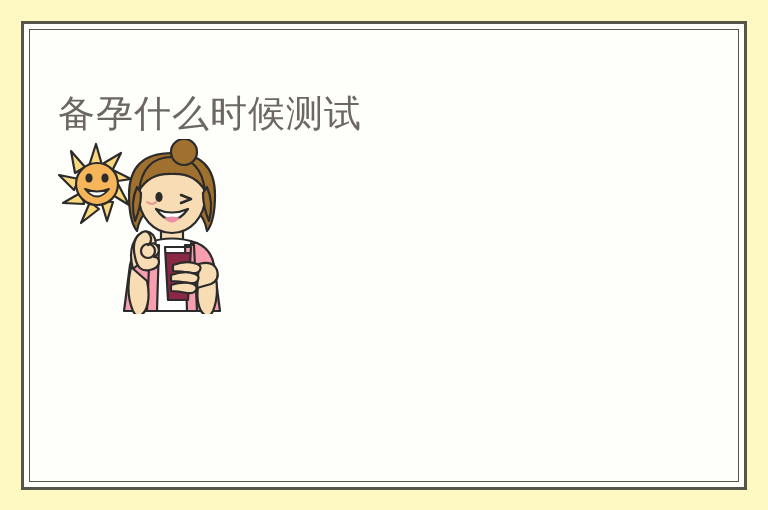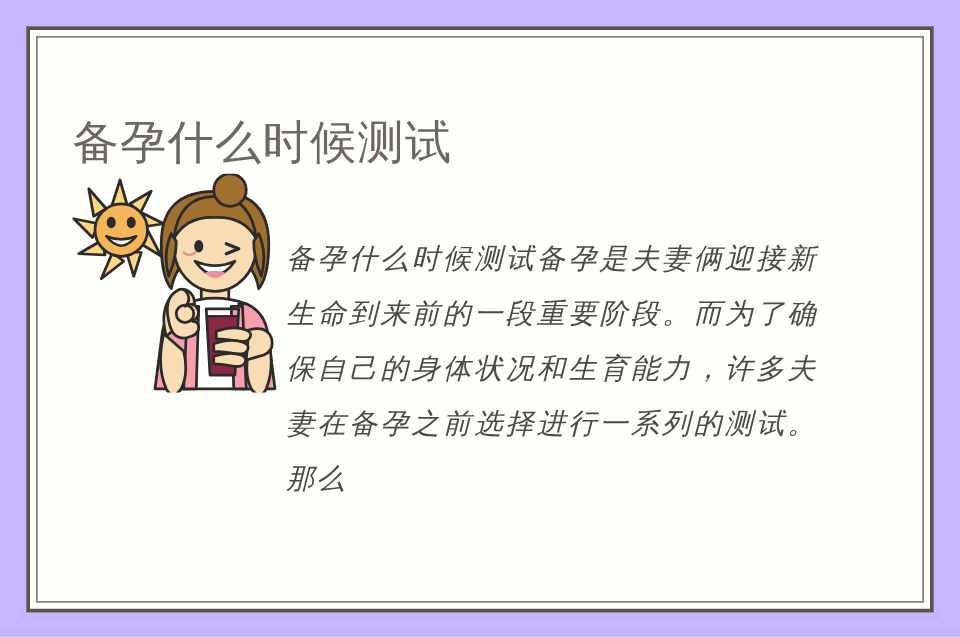--- a/index.html
+++ b/index.html
@@ -18,7 +18,7 @@
     position: relative;
     width: 768px;
     height: 510px;
-    background: #c4b5fd;
+    background: #fef9c3;
     box-sizing: border-box;
   }
 

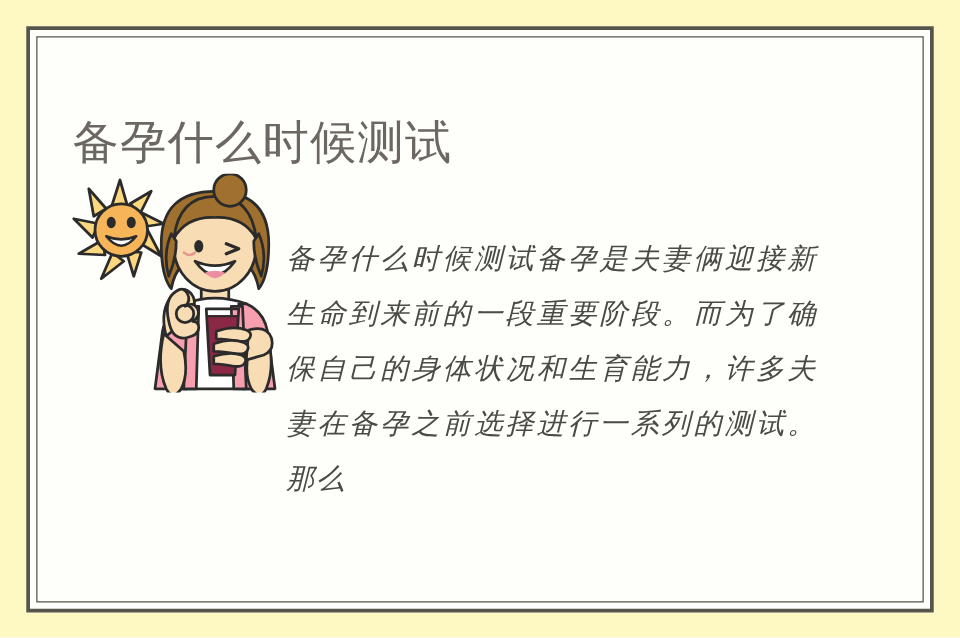--- a/index.html
+++ b/index.html
@@ -187,7 +187,6 @@
       </svg>
     </div>
 
-    <p class="body-text">备孕什么时候测试备孕是夫妻俩迎接新生命到来前的一段重要阶段。而为了确保自己的身体状况和生育能力，许多夫妻在备孕之前选择进行一系列的测试。那么</p>
 
   </div>
 </div>

